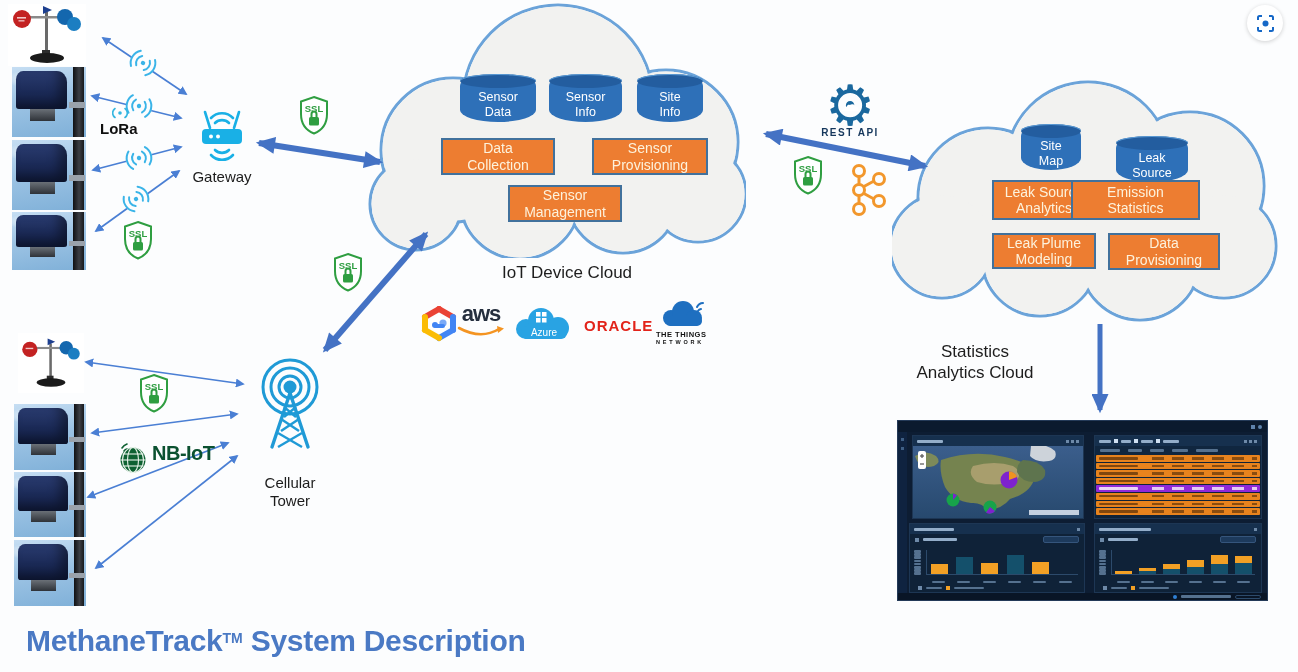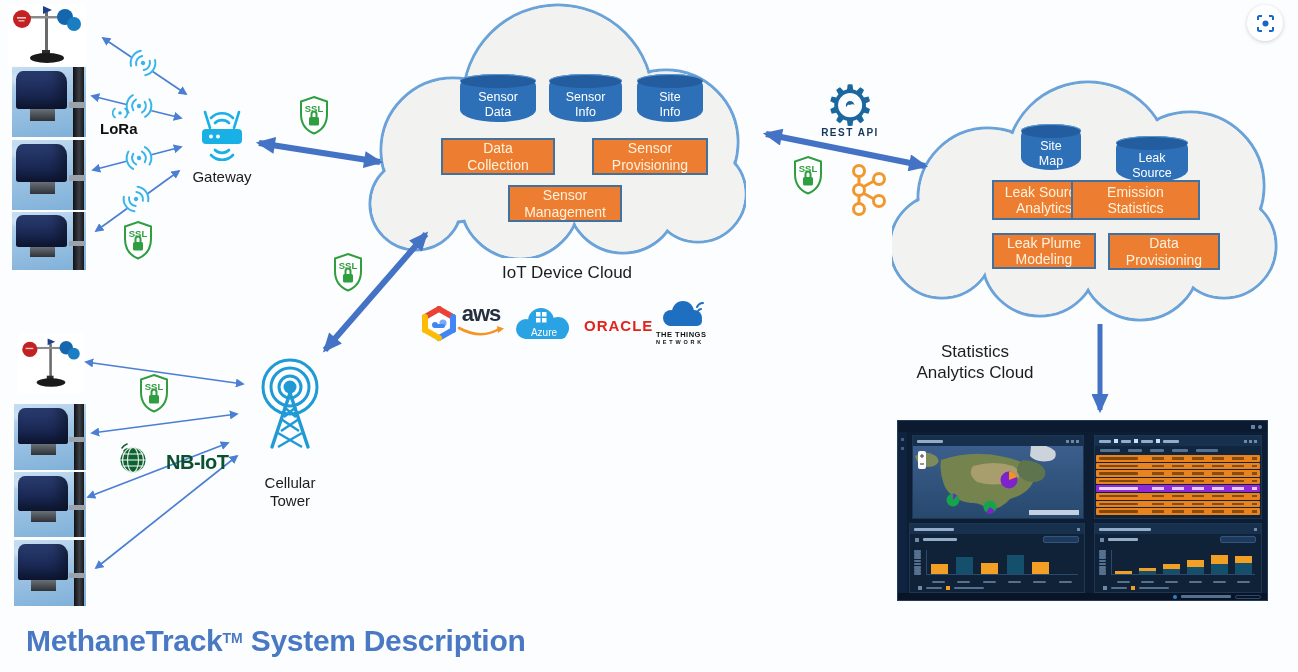--- a/index.html
+++ b/index.html
@@ -42,7 +42,7 @@
   .icon-label { position:absolute; text-align:center; font-size:15px; color:#1c1c1c; line-height:1.2; }
   .restapi-label { text-align:center; font-size:10px; font-weight:800; color:#15375c; letter-spacing:1.5px; margin-top:-7px; }
   .lora-label { position:absolute; font-size:15px; font-weight:700; color:#101010; }
-  .nbiot { position:absolute; display:flex; align-items:flex-end; gap:18px; }
+  .nbiot { position:absolute; display:flex; align-items:flex-start; gap:4px; }
   .nbiot-text { font-size:20px; font-weight:800; color:#0b5130; letter-spacing:-0.5px; }
 
   .gear-wrap { position:relative; width:60px; height:56px; text-align:center; }

